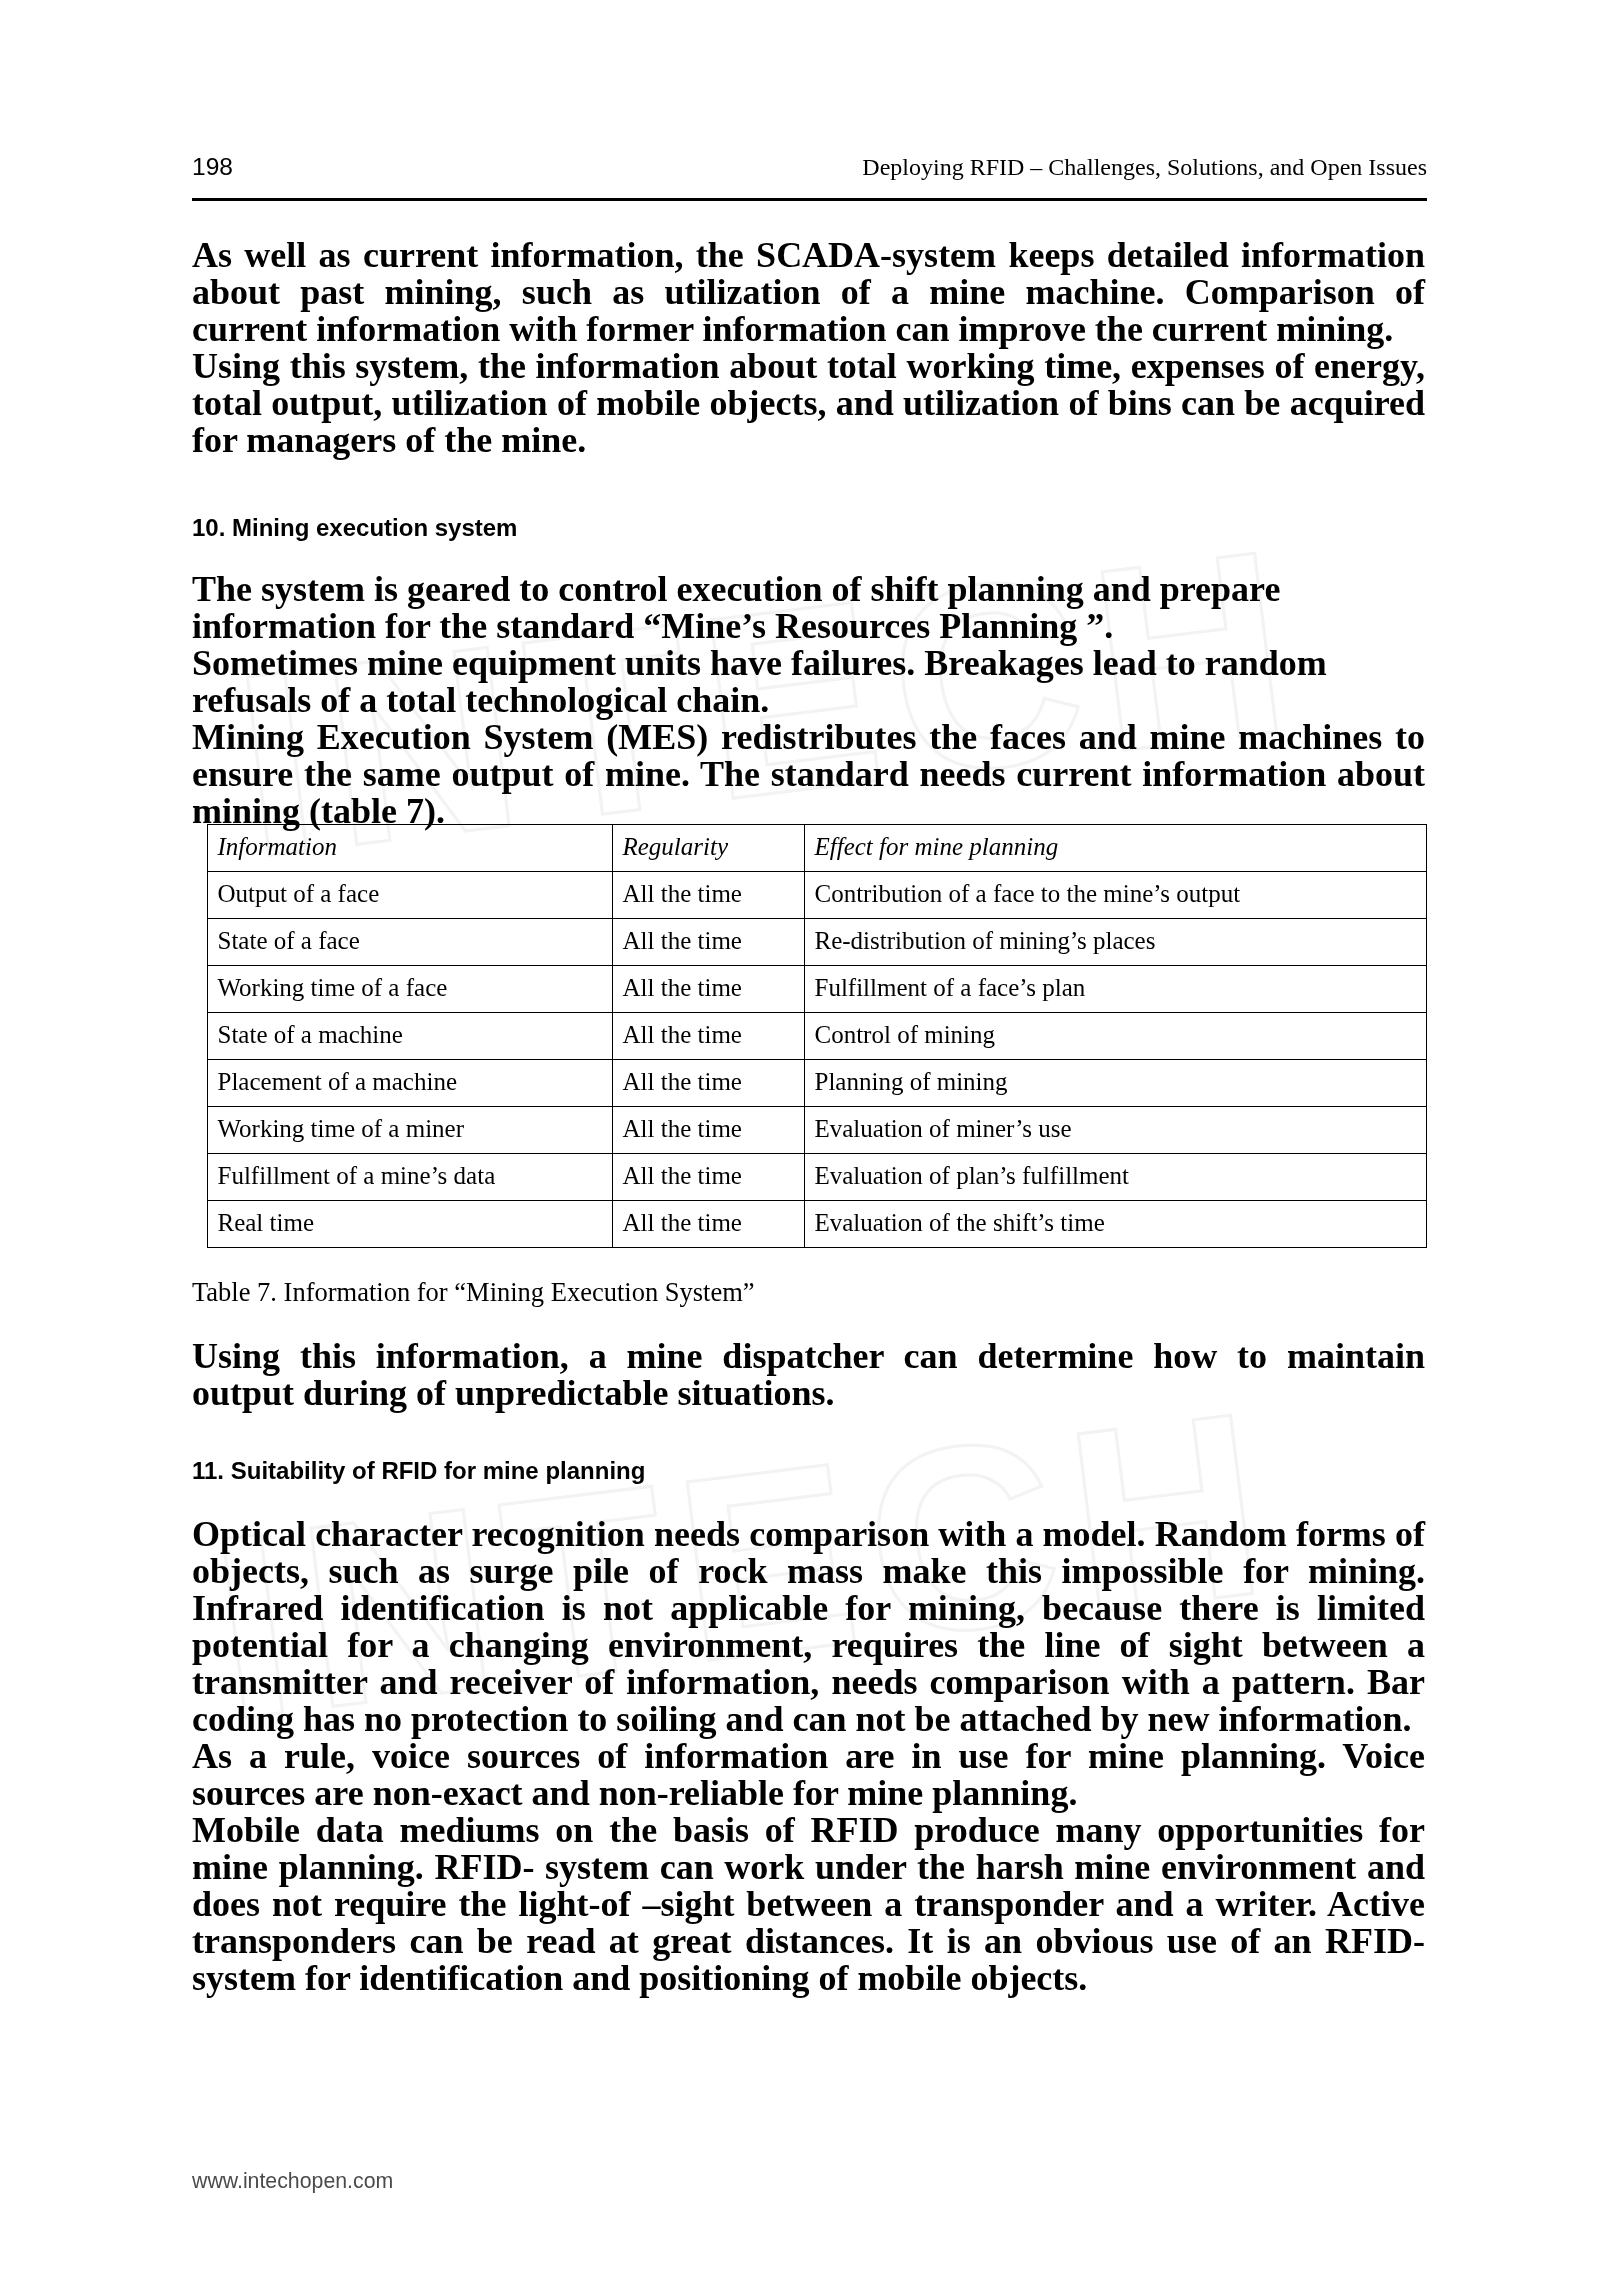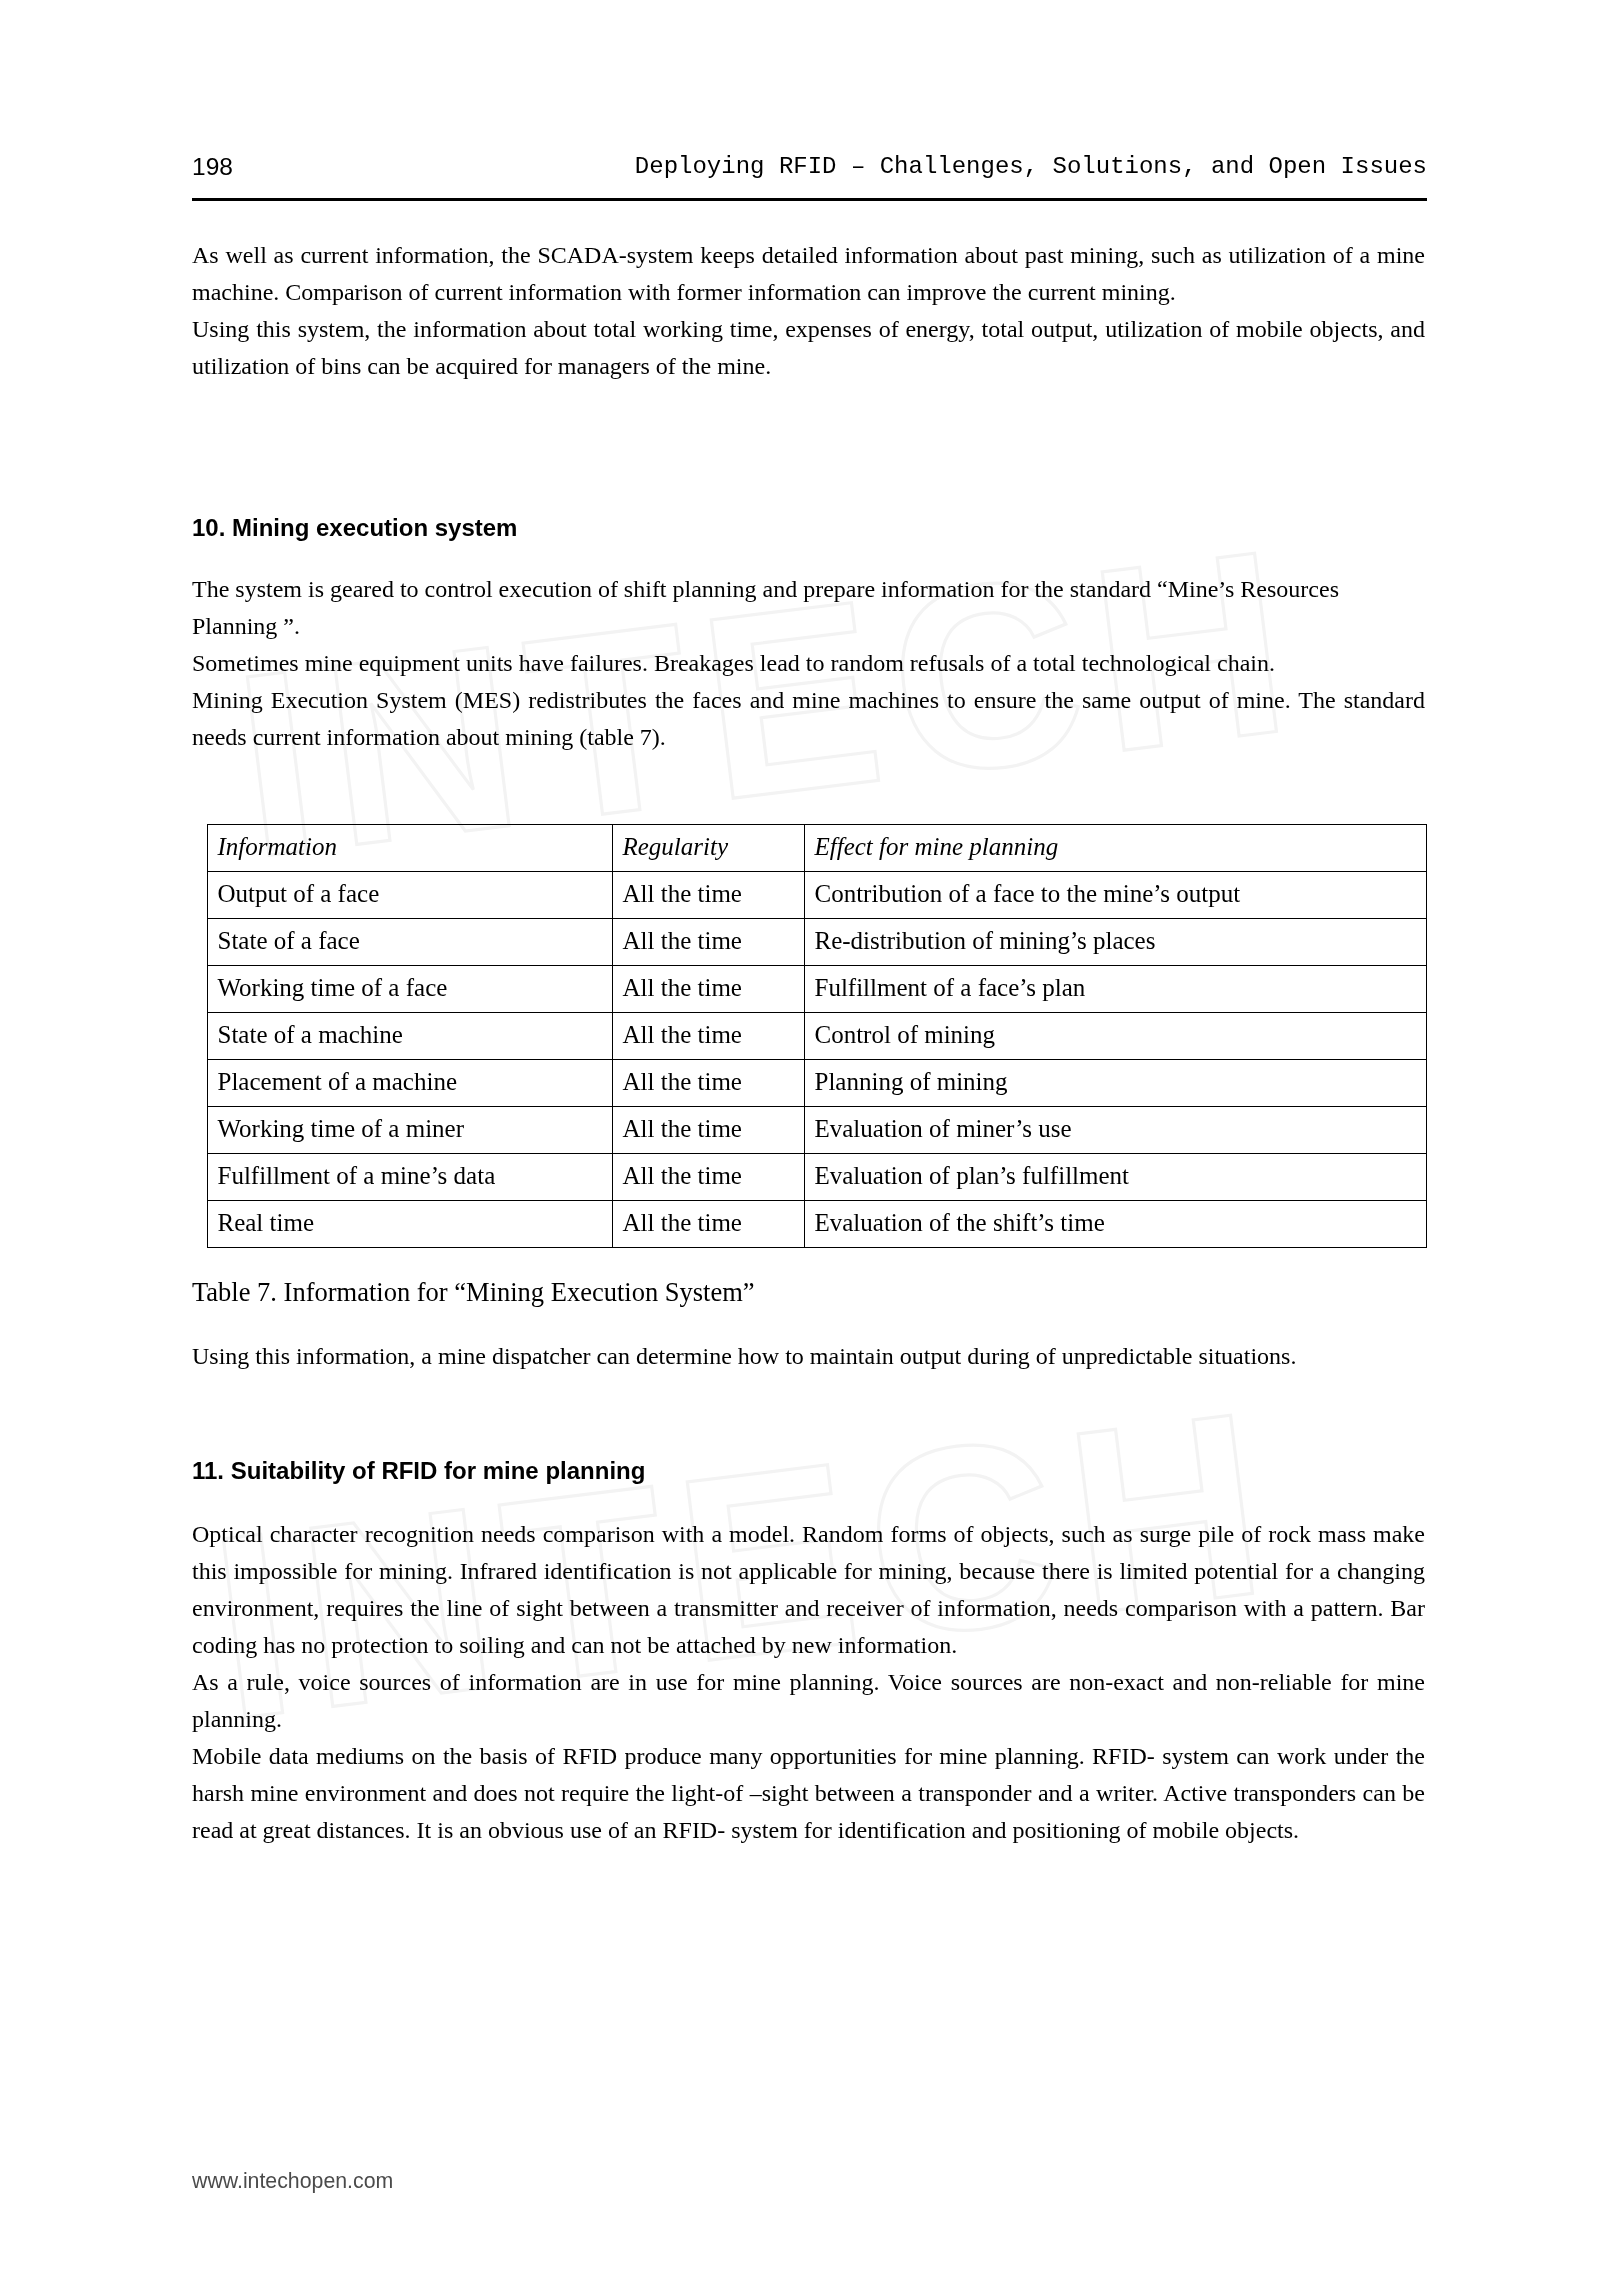--- a/index.html
+++ b/index.html
@@ -65,7 +65,7 @@
     color: #000;
   }
   .runhead-title {
-    font-family: Liberation Mono, monospace;
+    font-family: Liberation Serif, serif;
     font-size: 24px;
     line-height: 1;
     color: #000;

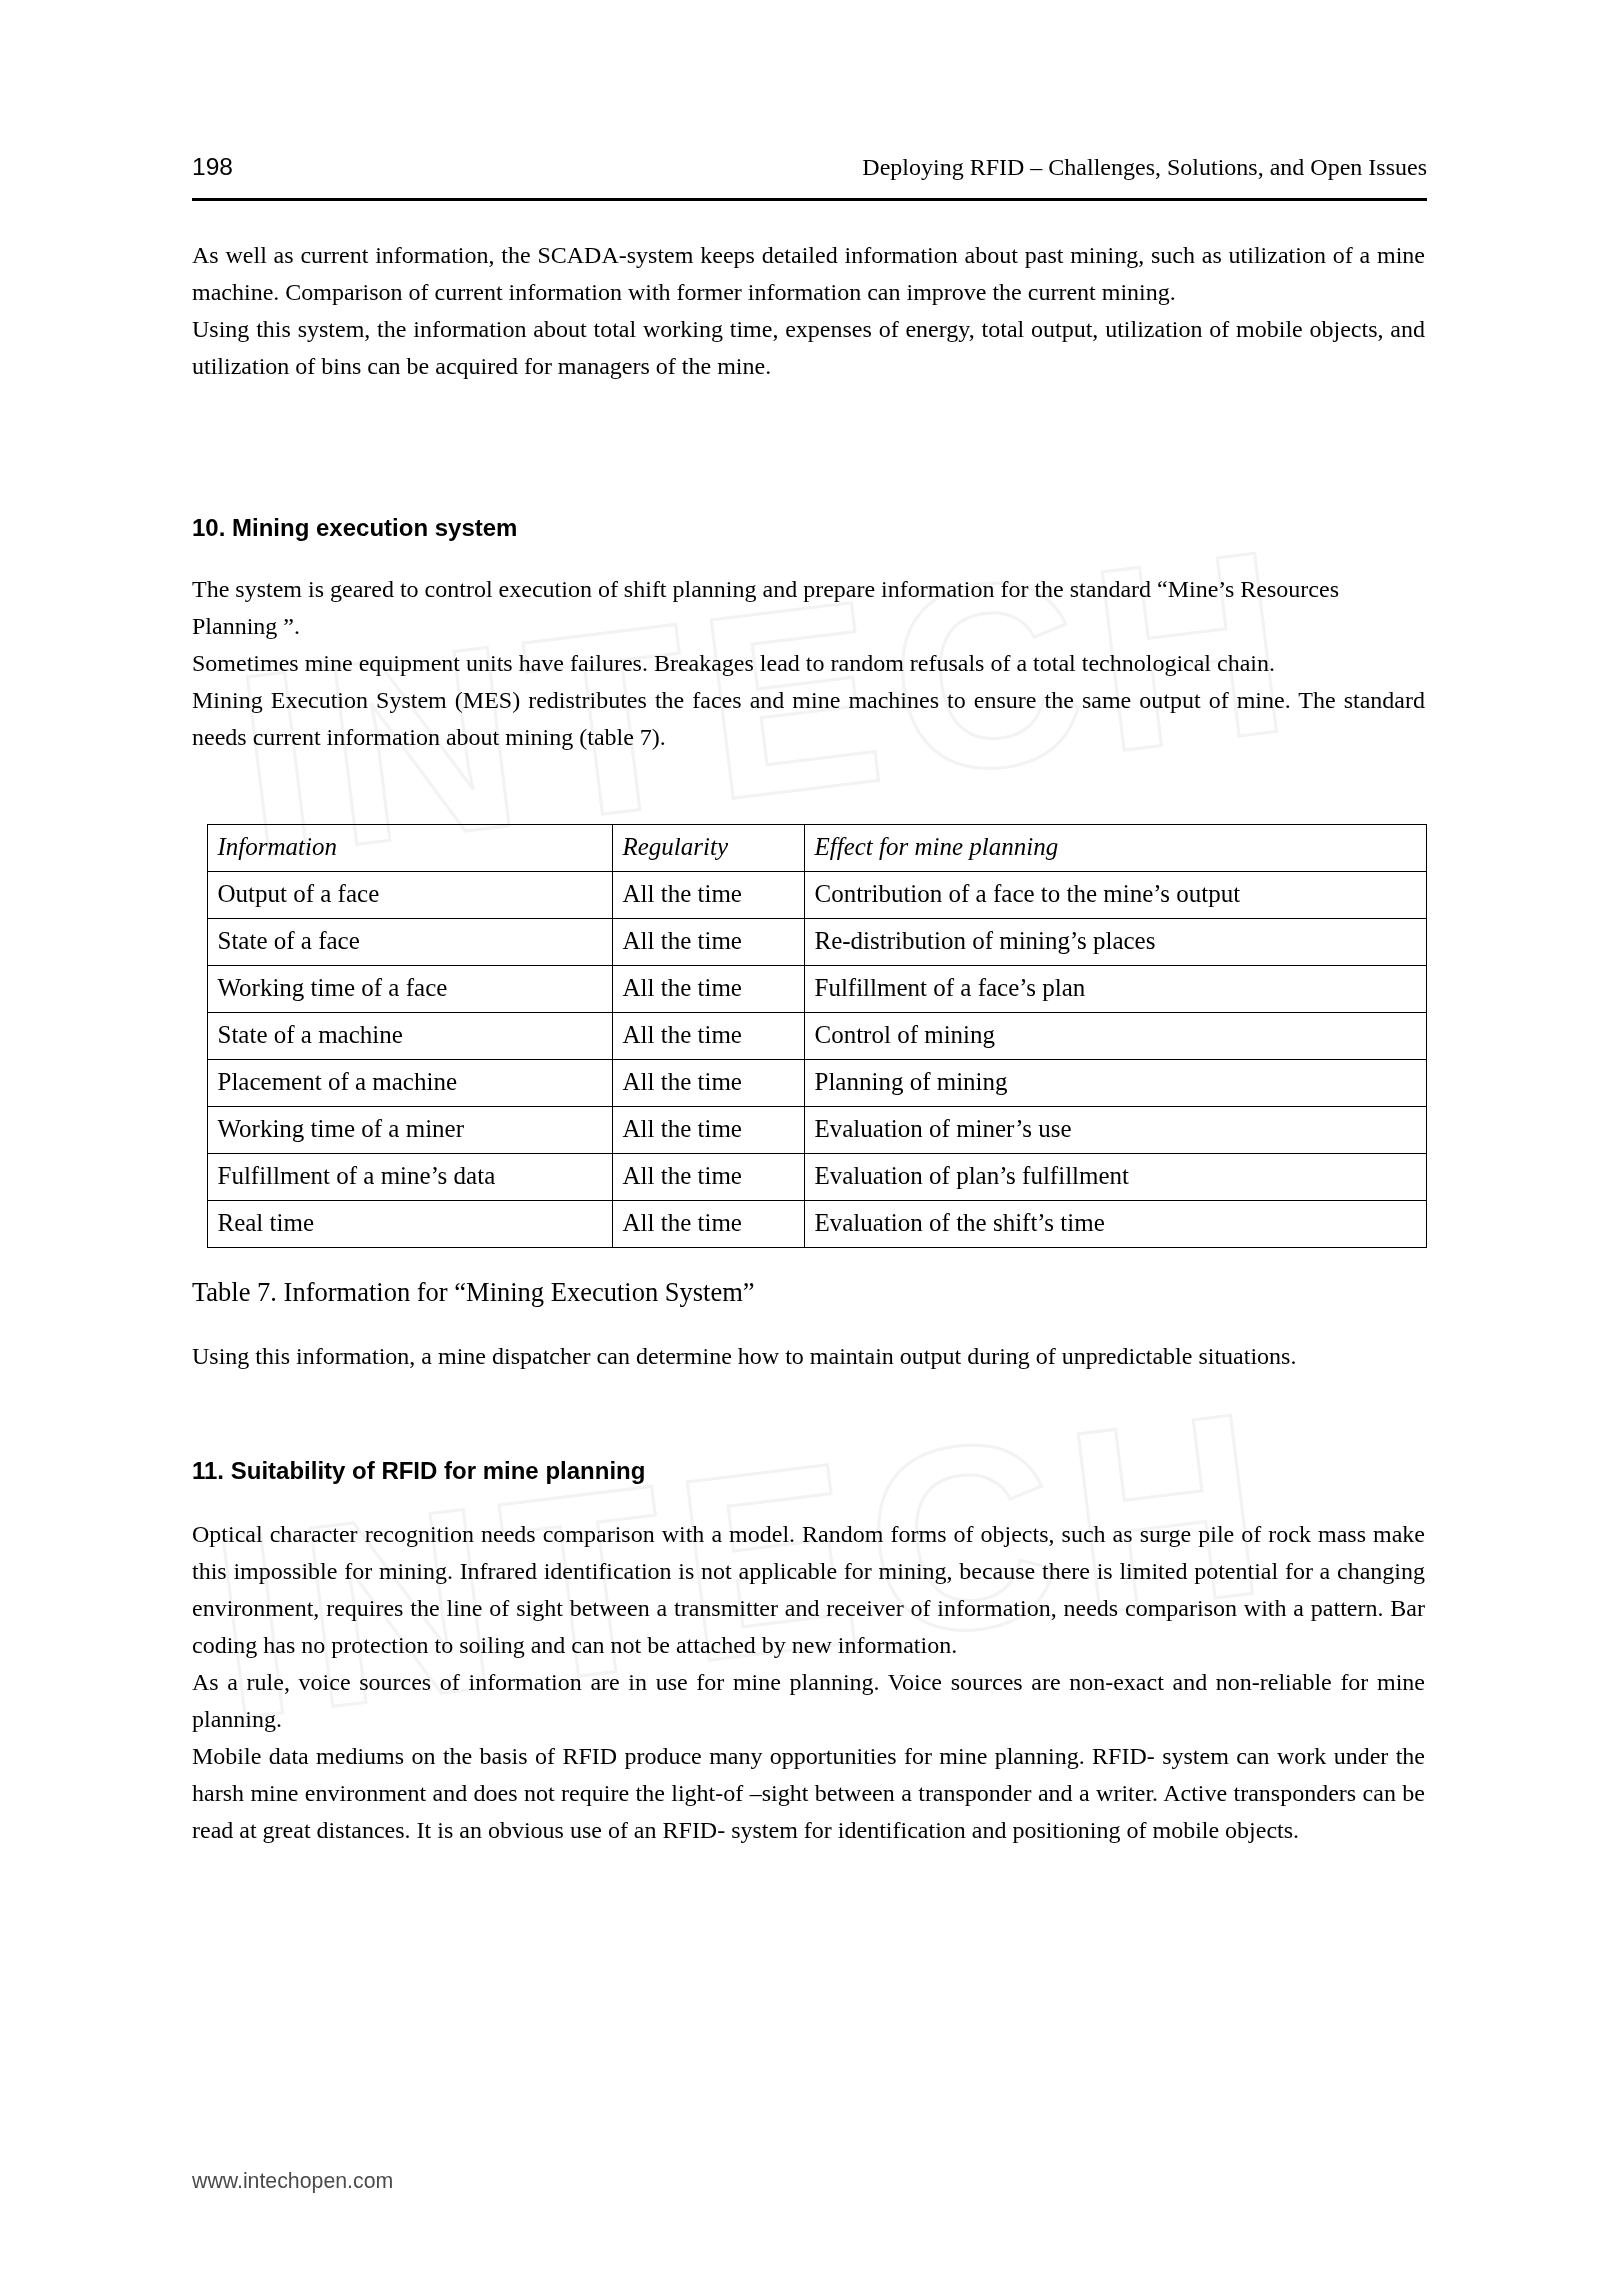--- a/index.html
+++ b/index.html
@@ -82,11 +82,12 @@
 
   
   .body-block {
-    font-size: 24px;
+    font-size: 36px;
     line-height: 37px;
     text-align: justify;
     text-justify: inter-word;
     margin: 0;
+    font-weight: bold;
   }
   .body-block.nojust { text-align: left; }
   .para { margin: 0; }

